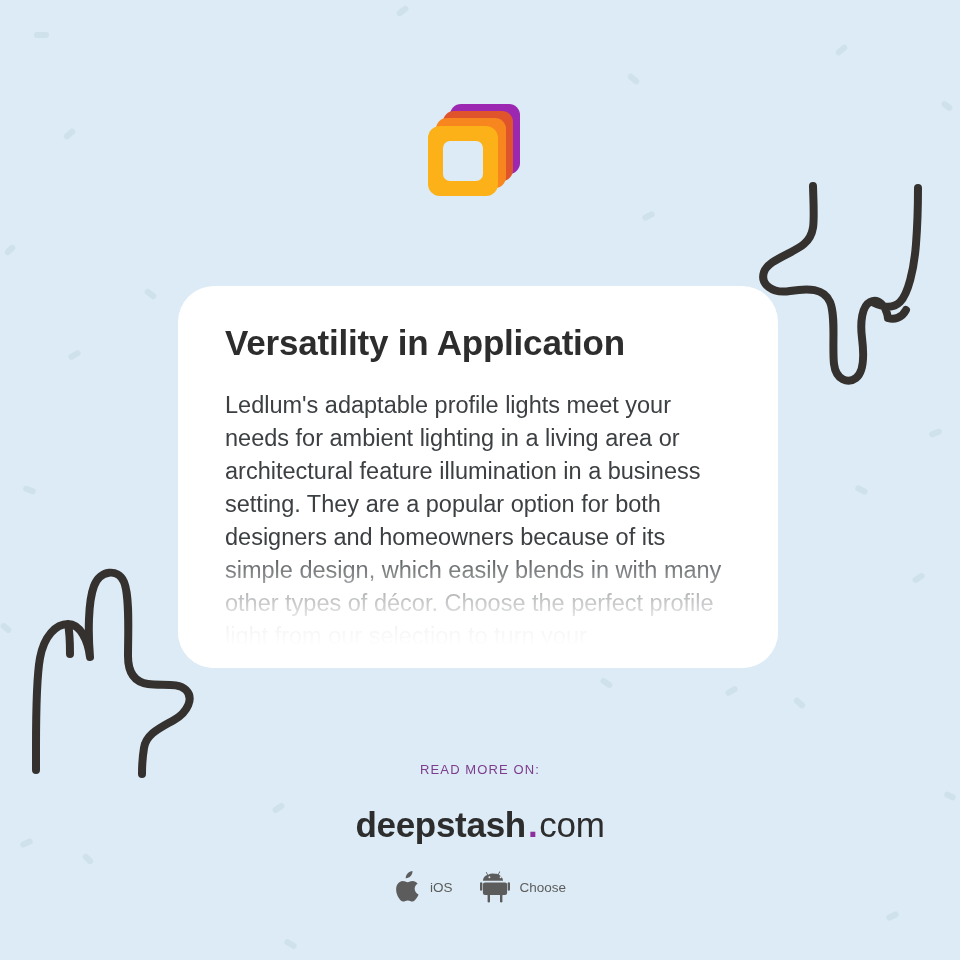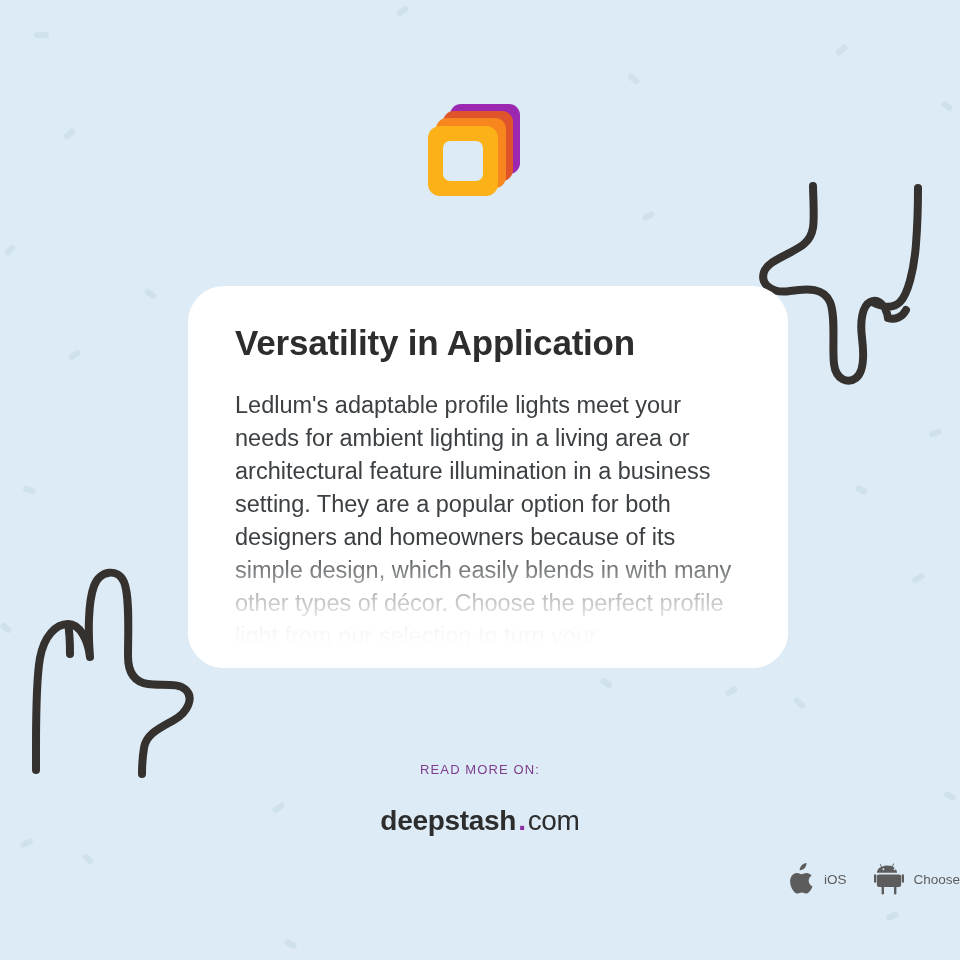--- a/index.html
+++ b/index.html
@@ -86,7 +86,7 @@
   
   #card {
     position: absolute;
-    left: 188px;
+    left: 178px;
     top: 286px;
     width: 600px;
     height: 382px;

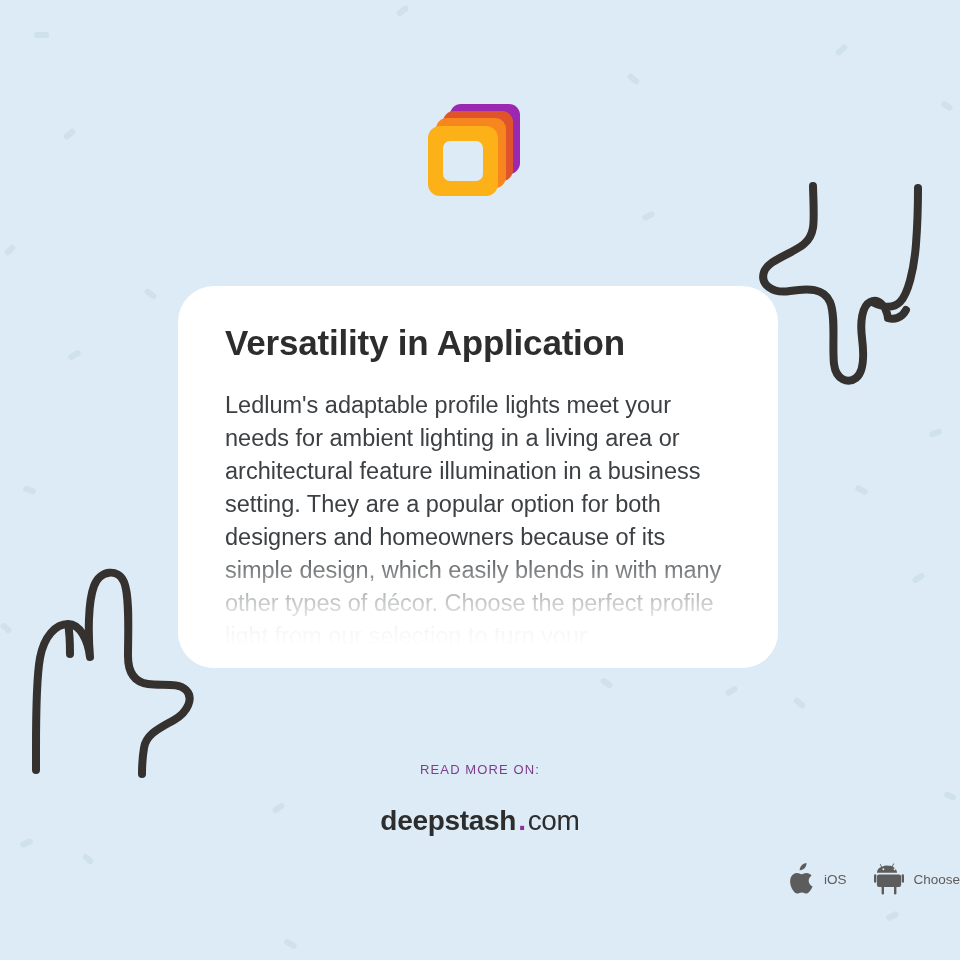--- a/index.html
+++ b/index.html
@@ -143,7 +143,7 @@
   }
   #brand {
     margin-top: 28px;
-    font-size: 28px;
+    font-size: 35px;
     color: #2d2d2d;
     letter-spacing: -0.3px;
     white-space: nowrap;

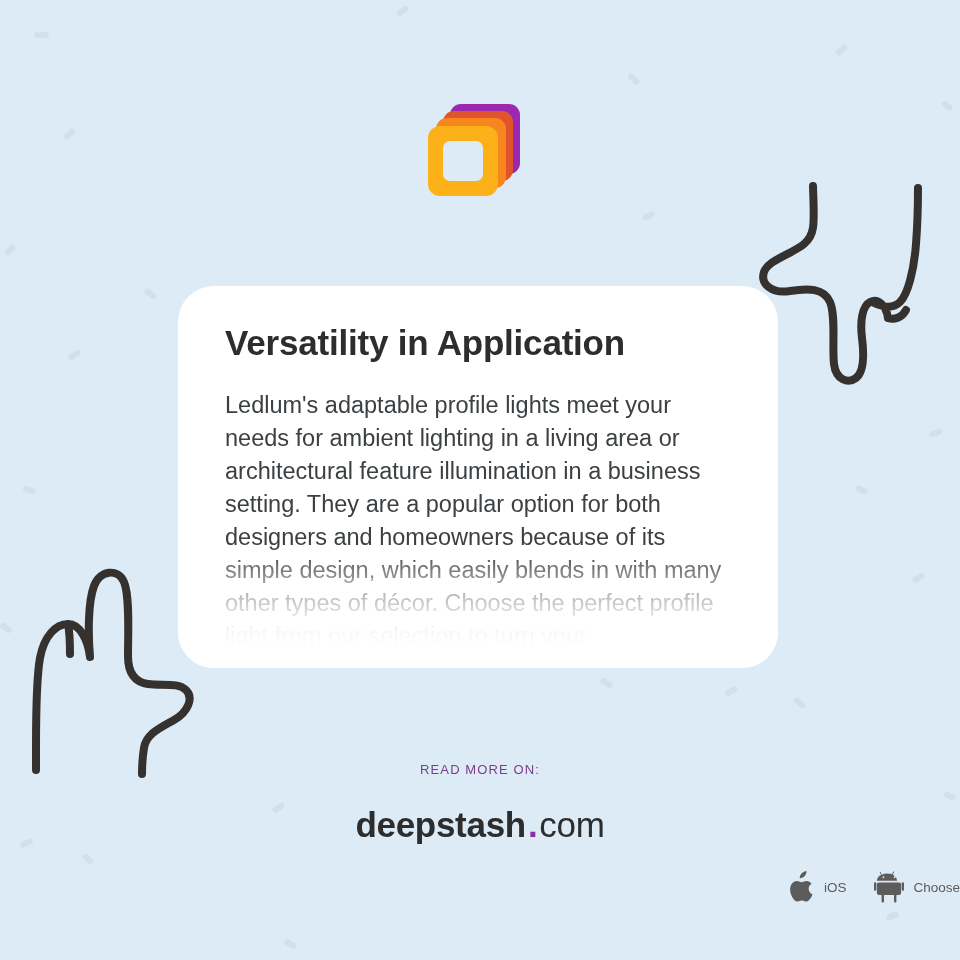--- a/index.html
+++ b/index.html
@@ -159,7 +159,7 @@
   #stores {
     margin-top: 26px;
     display: flex;
-    justify-content: flex-end;
+    justify-content: center;
     align-items: center;
     gap: 28px;
   }

